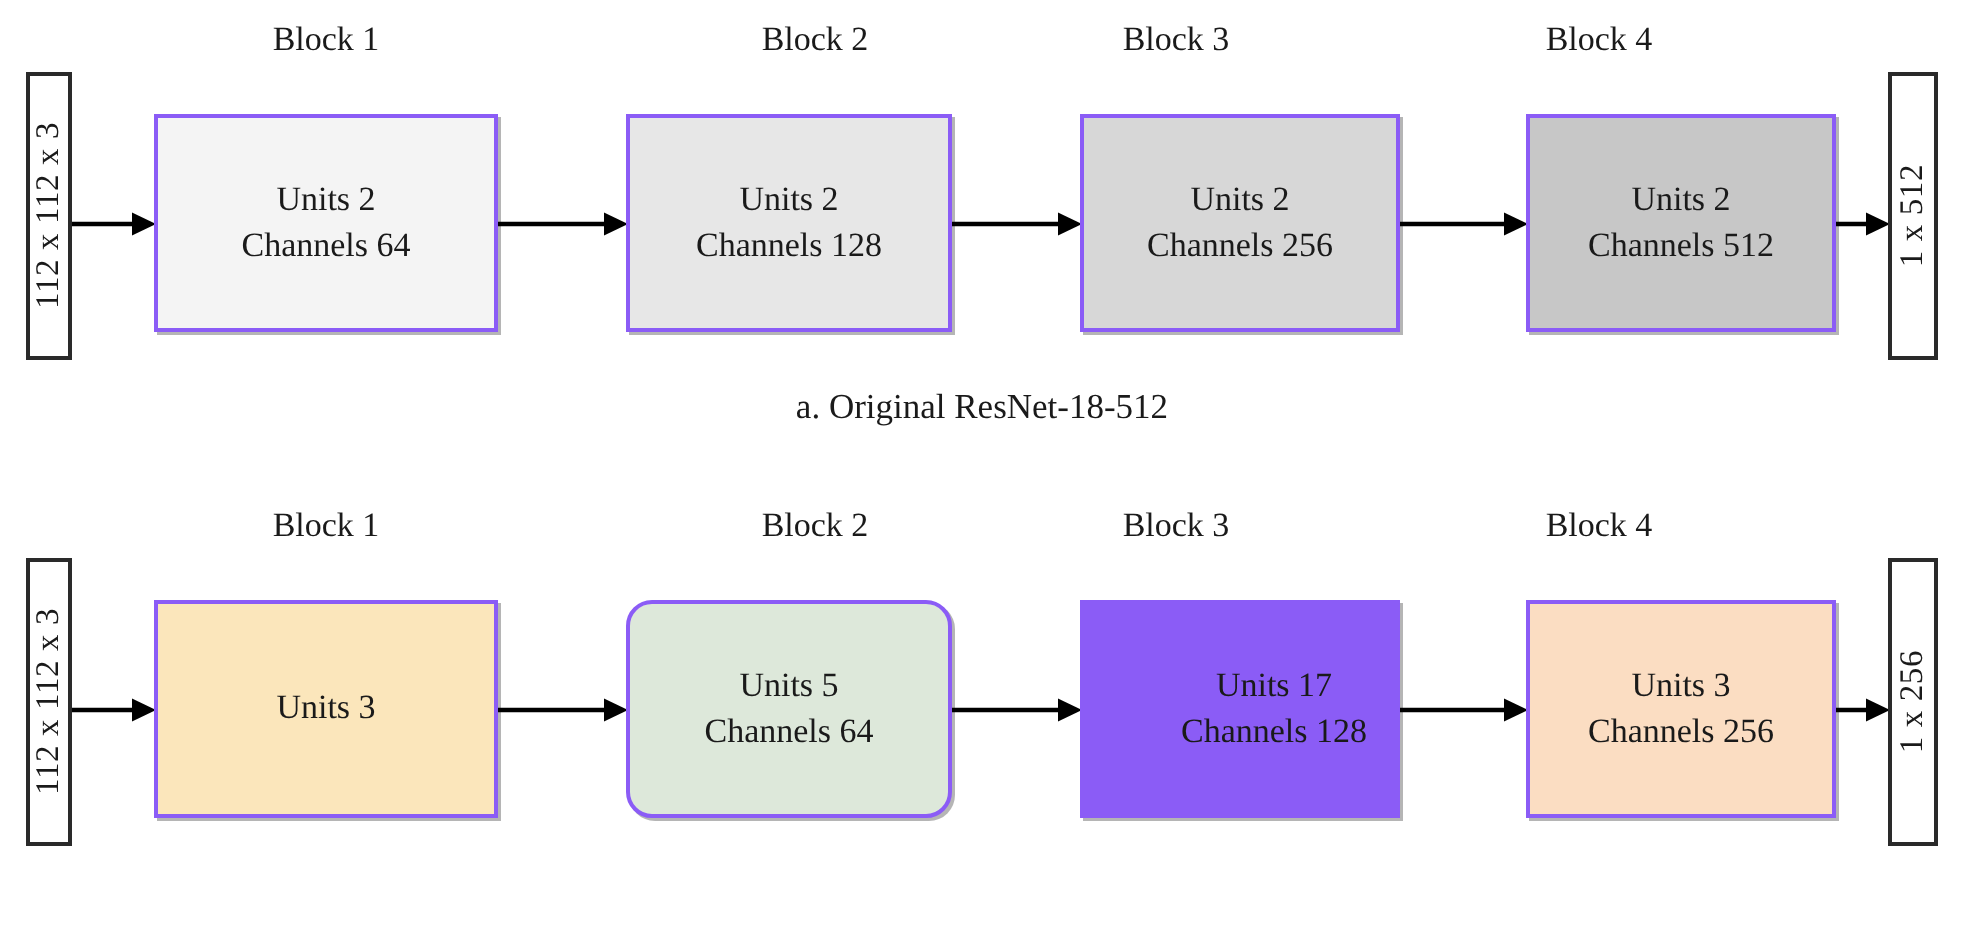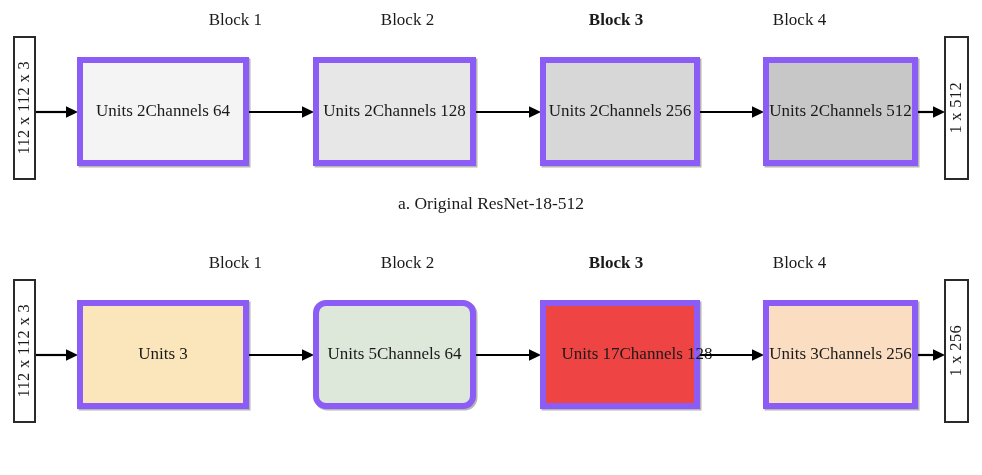--- a/index.html
+++ b/index.html
@@ -88,7 +88,7 @@
     text-align: center;
     white-space: nowrap;
   }
-  .lbl-1 { left: 90px;  width: 172px; text-align: right; }
+  .lbl-1 { left: 77px;  width: 172px; }
   .lbl-2 { left: 326px; width: 163px; }
   .lbl-3 { left: 536px; width: 160px; font-weight: bold; }
   .lbl-4 { left: 722px; width: 155px; }

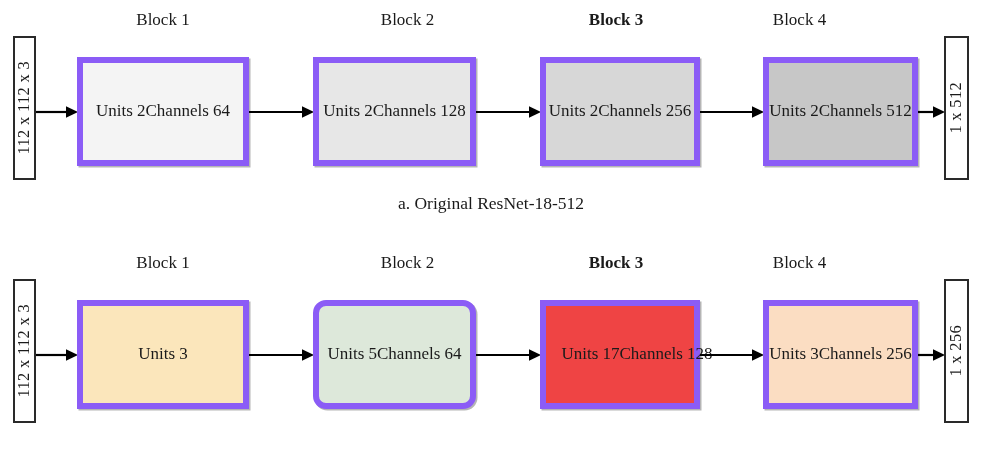--- a/index.html
+++ b/index.html
@@ -90,7 +90,7 @@
   }
   .lbl-1 { left: 77px;  width: 172px; }
   .lbl-2 { left: 326px; width: 163px; }
-  .lbl-3 { left: 536px; width: 160px; font-weight: bold; }
+  .lbl-3 { left: 508px; width: 160px; }
   .lbl-4 { left: 722px; width: 155px; }
 
   

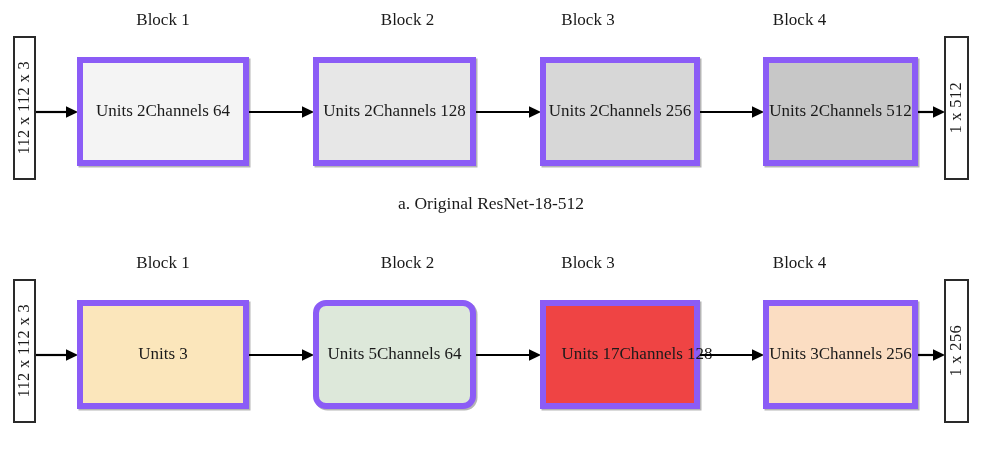--- a/index.html
+++ b/index.html
@@ -59,10 +59,10 @@
   .block {
     position: absolute;
     box-sizing: border-box;
-    border: 6px solid #8b5cf6;
+    border: 2px solid #8b5cf6;
     box-shadow: 1.5px 1.5px 0 rgba(120,120,120,0.55);
     display: flex;
-    flex-direction: row;
+    flex-direction: column;
     align-items: center;
     justify-content: center;
     top: 57px;

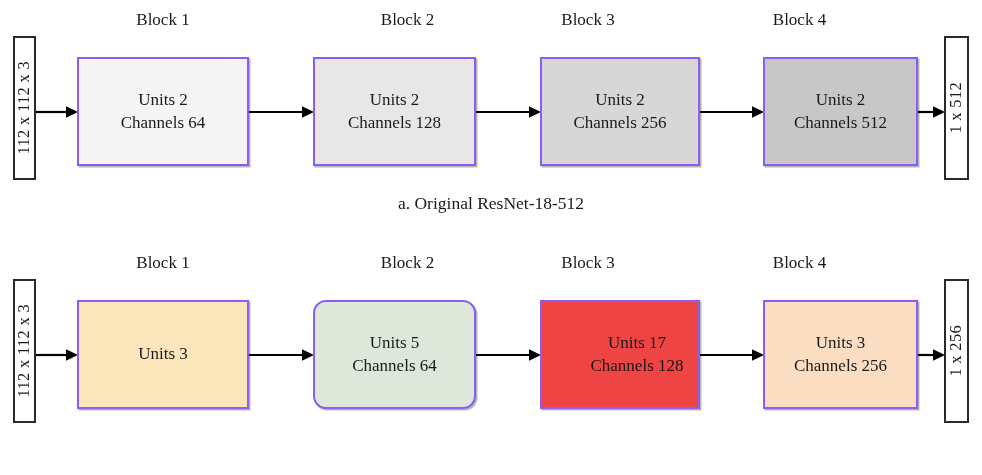--- a/index.html
+++ b/index.html
@@ -235,7 +235,7 @@
       </svg>
     </div>
 
-    <div class="block blk-3" style="background: #ef4444; padding-left: 34px;">
+    <div class="block blk-3" style="background: #8b5cf6; padding-left: 34px;">
       <div class="line">Units 17</div>
       <div class="line">Channels  128</div>
     </div>

